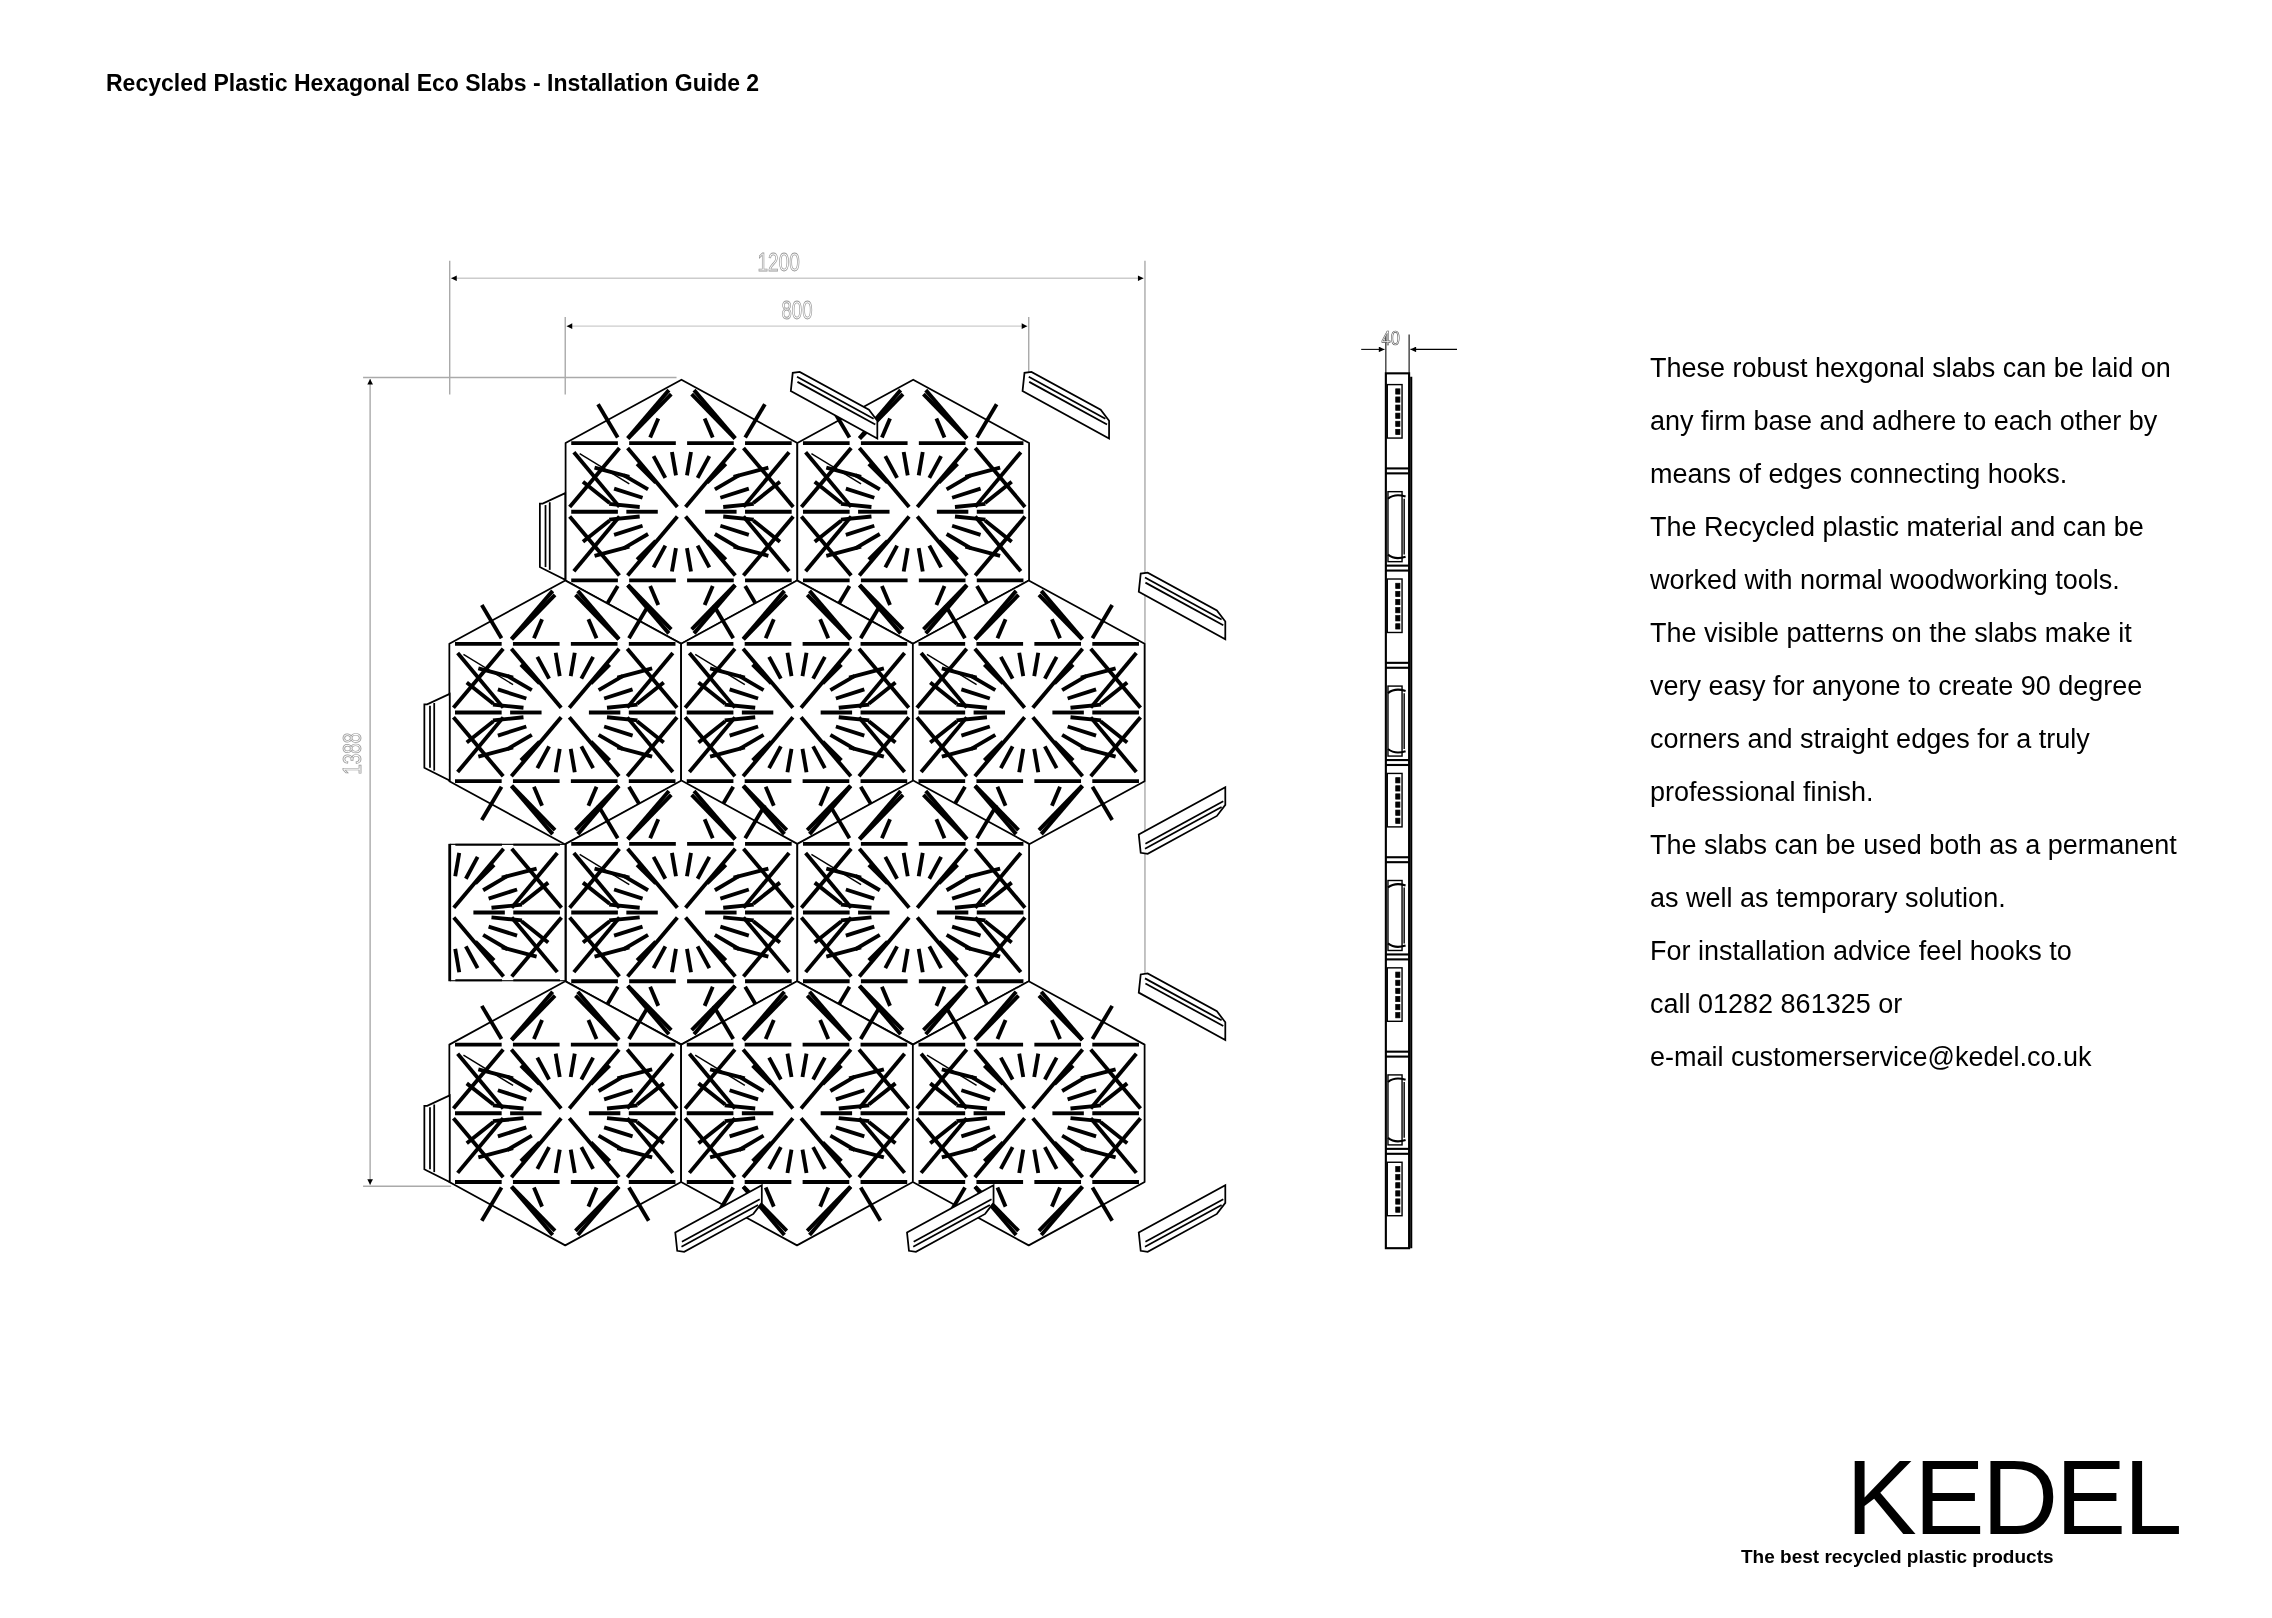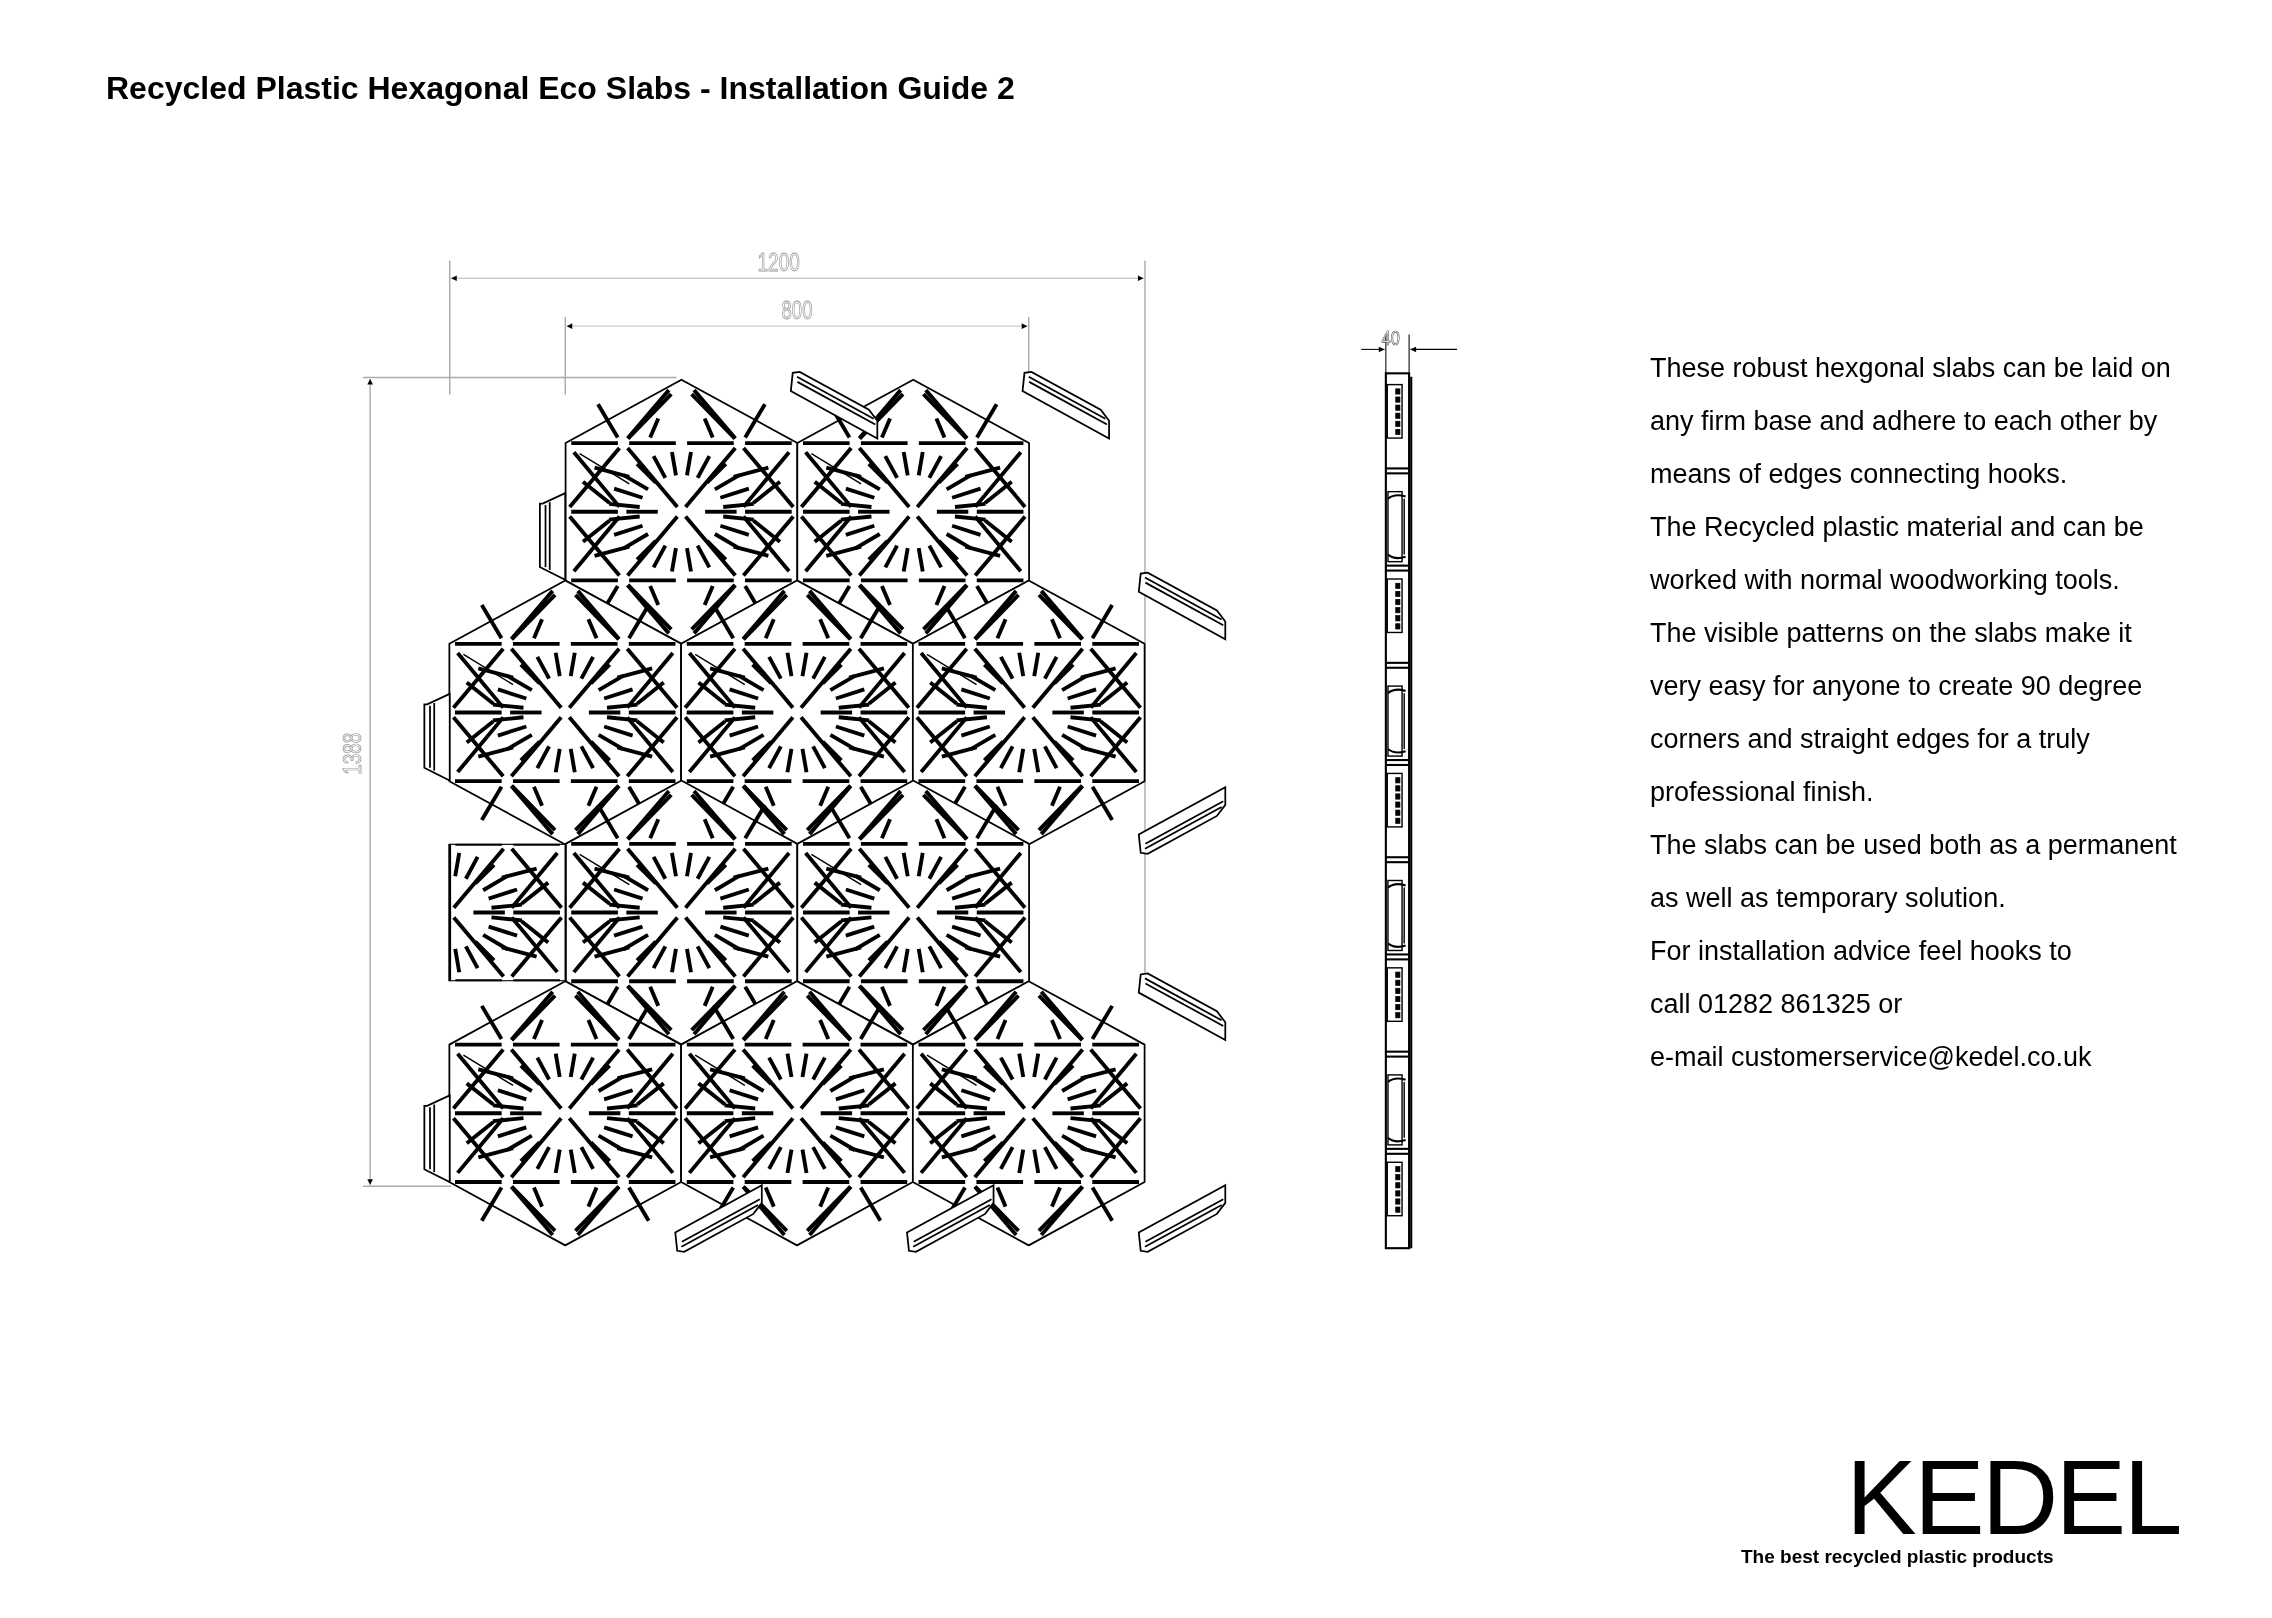--- a/index.html
+++ b/index.html
@@ -4,7 +4,7 @@
 <style>
   html,body{margin:0;padding:0;background:#ffffff;}
   body{width:2273px;height:1618px;position:relative;overflow:hidden;font-family:"Liberation Sans",sans-serif;color:#000;}
-  .title{position:absolute;left:106px;top:70px;font-size:32px;font-weight:bold;letter-spacing:0px;white-space:nowrap;}
+  .title{position:absolute;left:106px;top:70px;font-size:23px;font-weight:bold;letter-spacing:0px;white-space:nowrap;}
   #drawing{position:absolute;left:0;top:0;width:2273px;height:1618px;}
   .desc{position:absolute;left:1610px;top:342px;width:634px;font-size:27px;line-height:53px;margin-left:40px;}
   .desc .line{display:block;white-space:nowrap;}

